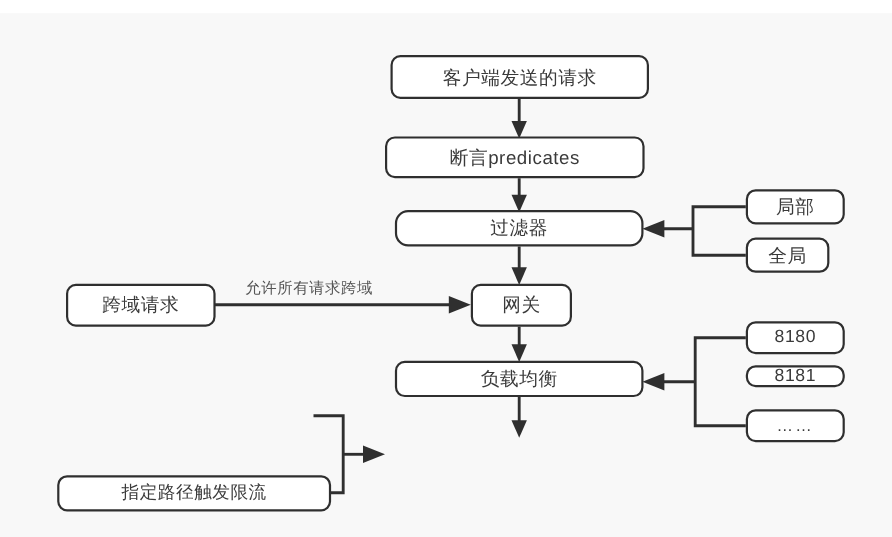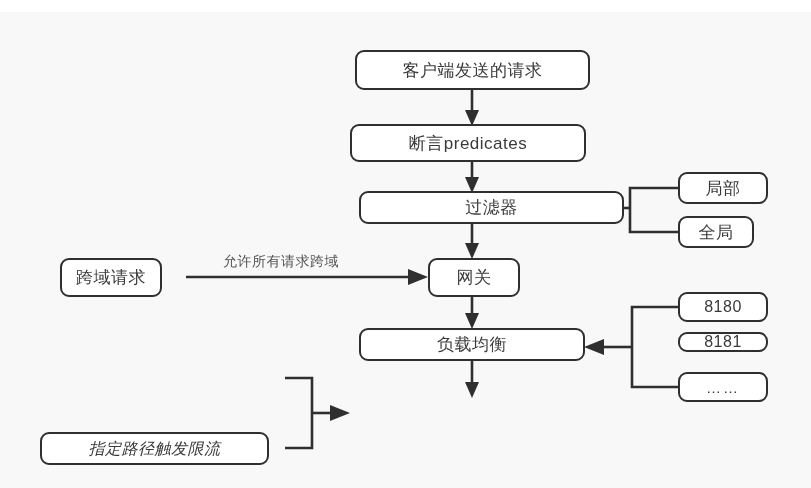--- a/index.html
+++ b/index.html
@@ -97,7 +97,7 @@
 
   <div class="node" style="left:350px; top:112px; width:236px; height:38px;">断言predicates</div>
 
-  <div class="node" style="left:359px; top:179px; width:265px; height:33px;">过滤器</div>
+  <div class="node" style="left:359px; top:179px; width:226px; height:33px;border-radius:12px;">过滤器</div>
 
   <div class="node" style="left:678px; top:160px; width:90px; height:32px;">局部</div>
 

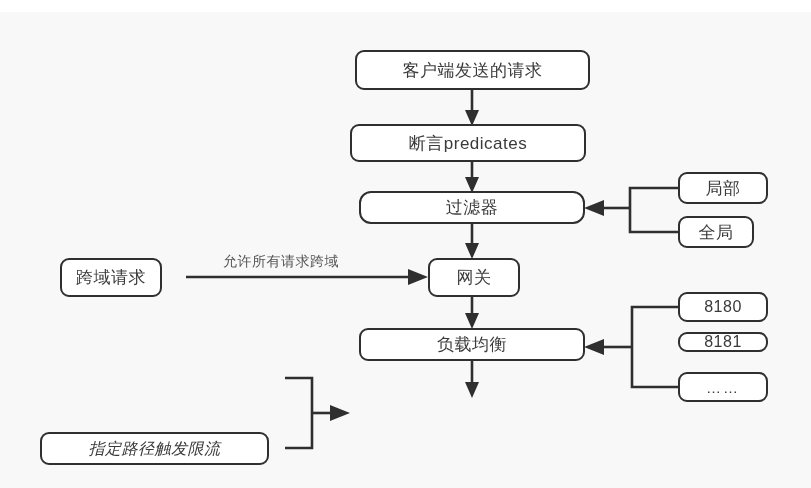--- a/index.html
+++ b/index.html
@@ -103,7 +103,7 @@
 
   <div class="node" style="left:678px; top:204px; width:76px; height:32px;">全局</div>
 
-  <div class="node" style="left:60px; top:246px; width:102px; height:39px;">跨域请求</div>
+  <div class="node" style="left:60px; top:246px; width:136px; height:39px;">跨域请求</div>
 
   <div class="node" style="left:428px; top:246px; width:92px; height:39px;">网关</div>
 

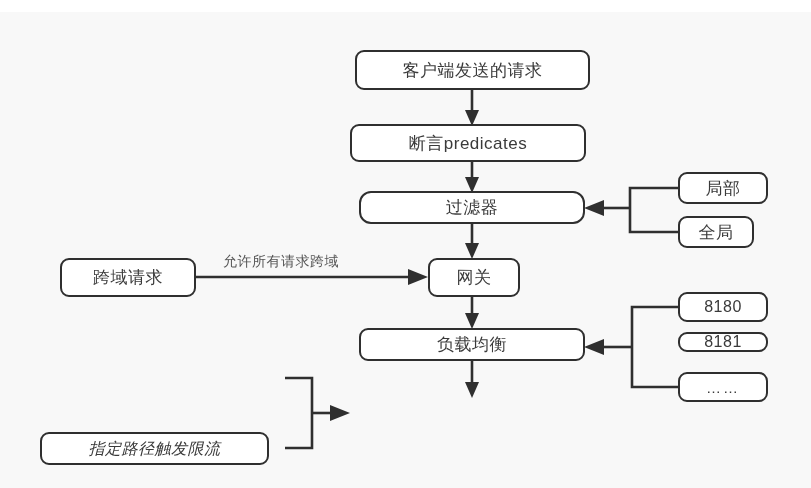--- a/index.html
+++ b/index.html
@@ -119,7 +119,7 @@
 
 
 
-  <div class="node small" style="left:40px; top:420px; width:229px; height:33px;font-style:italic;">指定路径触发限流</div>
+  <div class="node small" style="left:52px; top:420px; width:249px; height:33px;">指定路径触发限流</div>
 
 </div>
 

